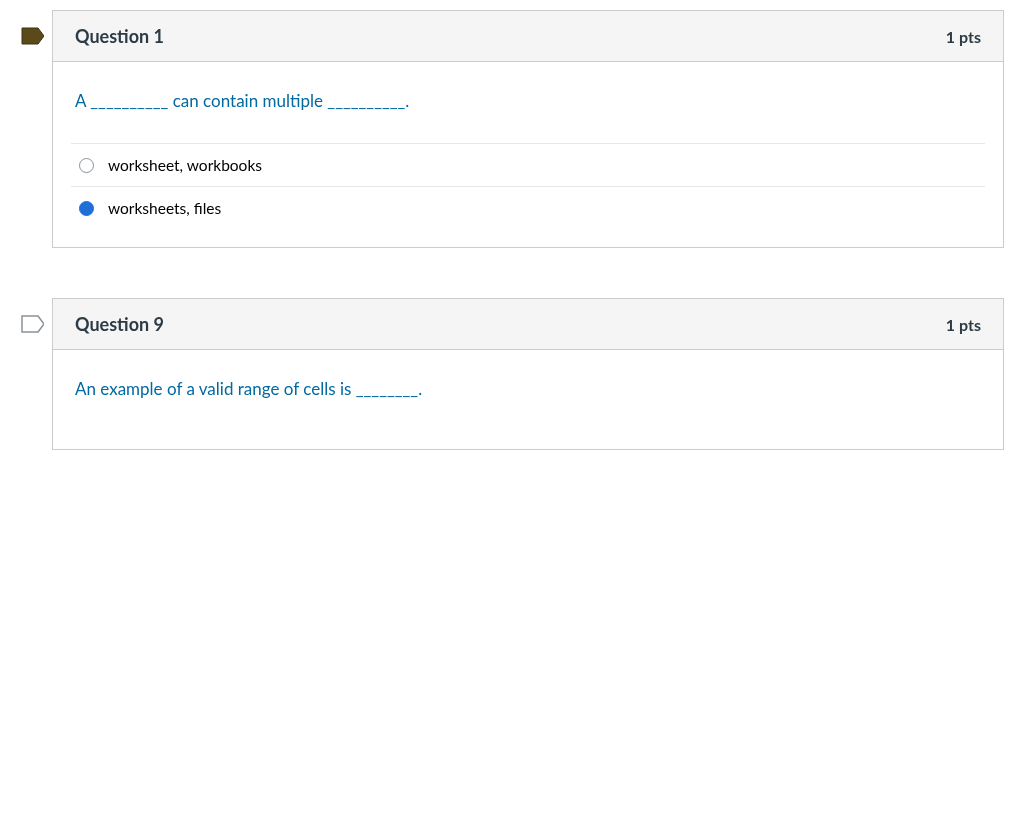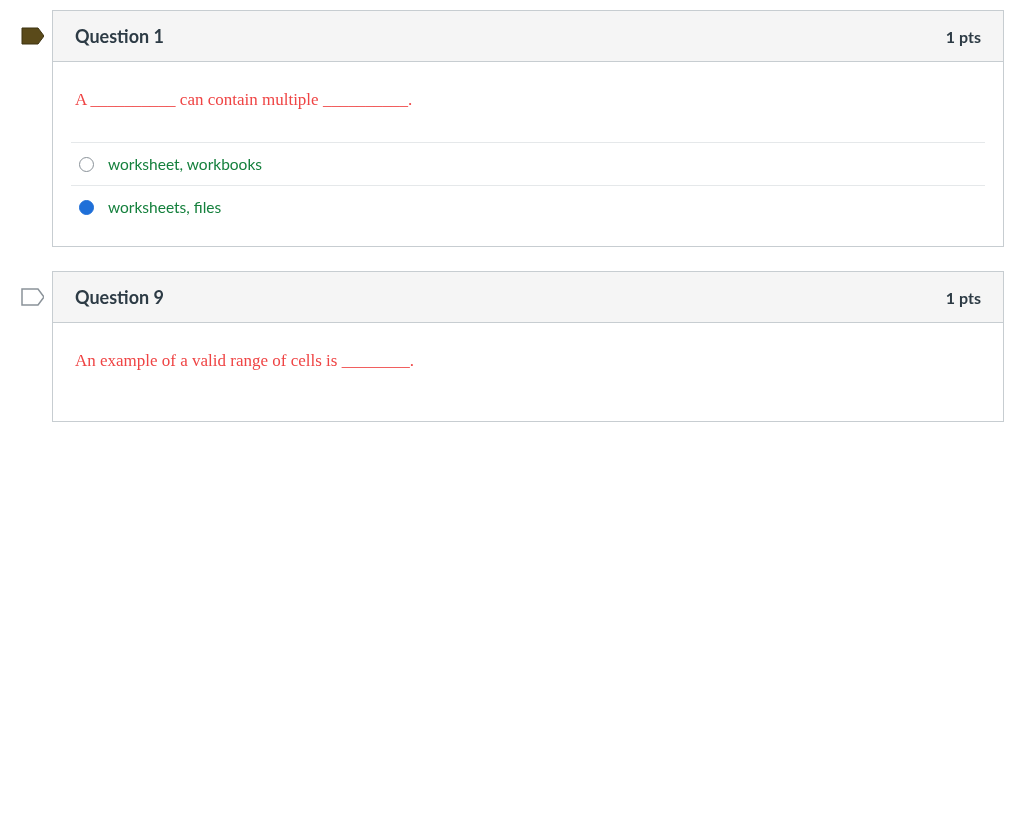--- a/index.html
+++ b/index.html
@@ -16,7 +16,7 @@
     .question-wrapper {
       display: flex;
       align-items: flex-start;
-      margin-bottom: 24px;
+      margin-bottom: 50px;
     }
     .marker {
       width: 24px;

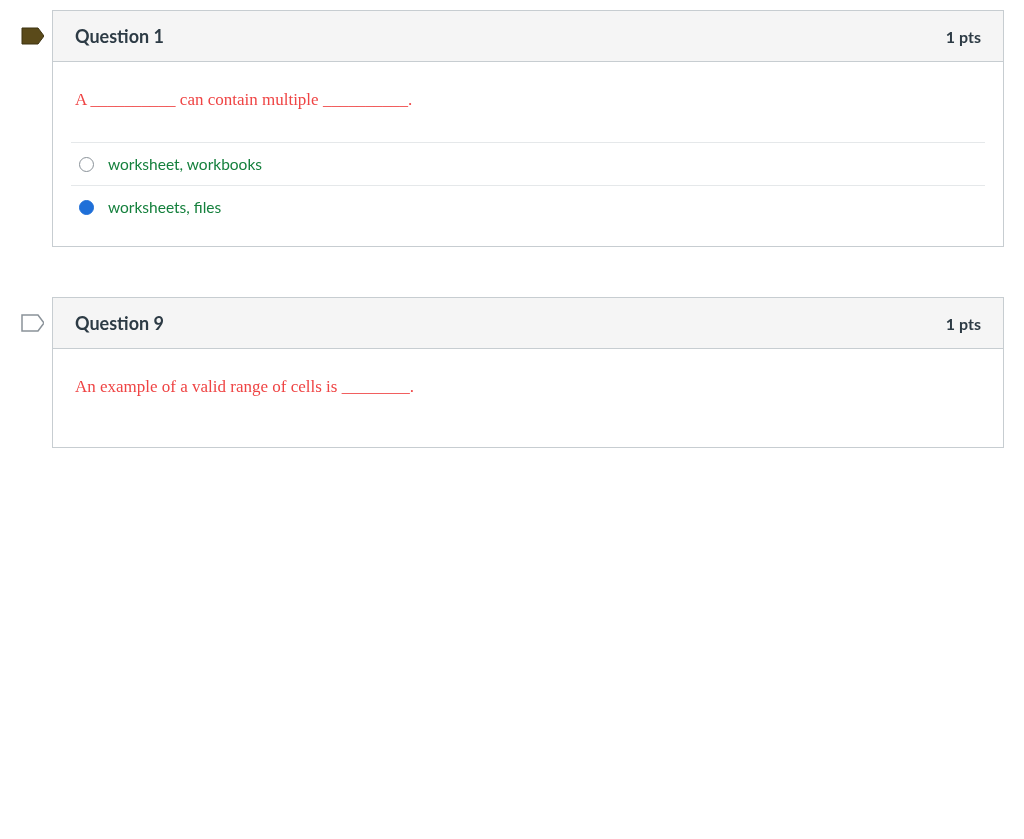--- a/index.html
+++ b/index.html
@@ -57,9 +57,8 @@
     }
     .question-prompt {
       font-size: 17px;
-      color: #ef4444;
+      color: #0369a1;
       padding: 28px 4px 32px 4px;
-      font-family: Liberation Serif, serif;
     }
     .answers {
     }

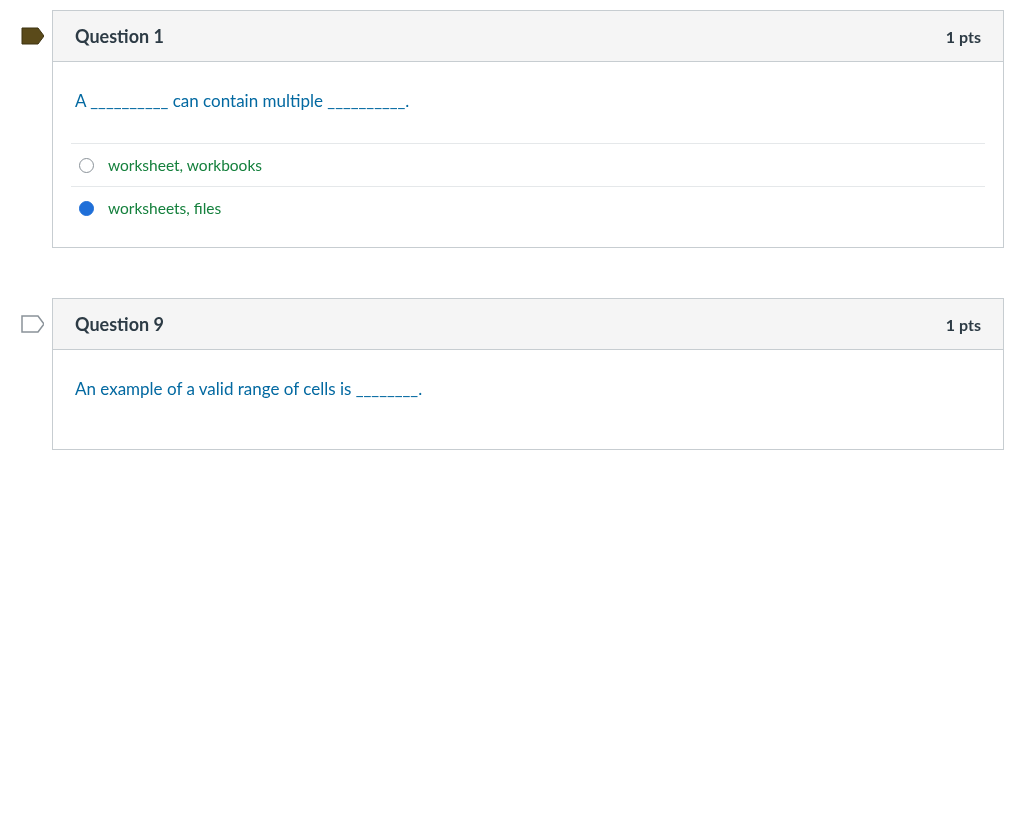--- a/index.html
+++ b/index.html
@@ -98,7 +98,7 @@
     }
     .answer-label {
       font-size: 15.5px;
-      color: #15803d;
+      color: #000000;
     }
   </style>
 </head>

